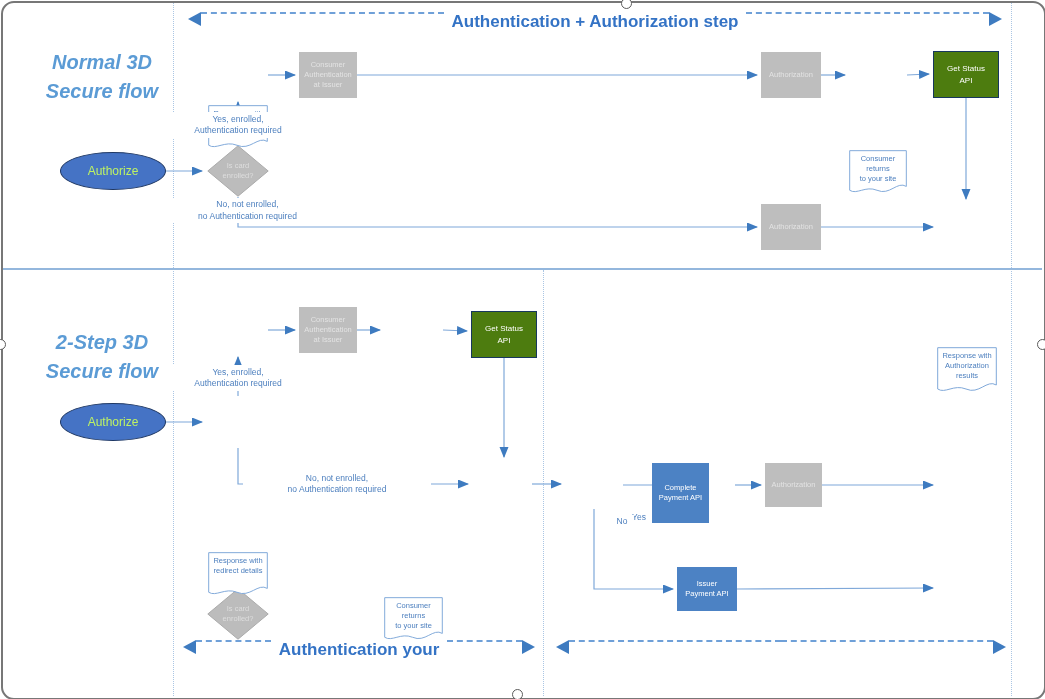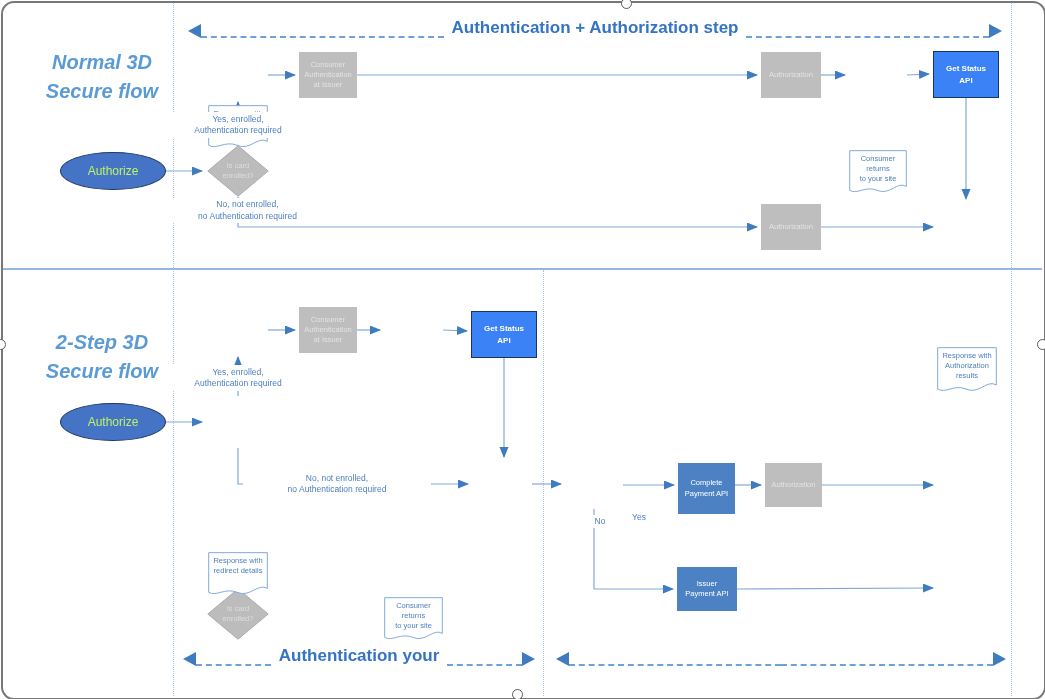--- a/index.html
+++ b/index.html
@@ -37,7 +37,7 @@
   .flow-label{display:flex;align-items:center;justify-content:center;background:#fff;color:#4c7fbe;font-size:8.5px;line-height:1.35;}
 
   
-  .section-arrow{position:absolute;display:flex;align-items:flex-end;z-index:3;}
+  .section-arrow{position:absolute;display:flex;align-items:flex-start;z-index:3;}
   .section-arrow .dash{flex:1;height:0;border-top:2px dashed #6fa0d8;}
   .section-arrow .arrow-label{padding:0 8px;font-size:17px;font-weight:bold;color:#3473c5;white-space:nowrap;}
   .tri{width:0;height:0;flex:none;}

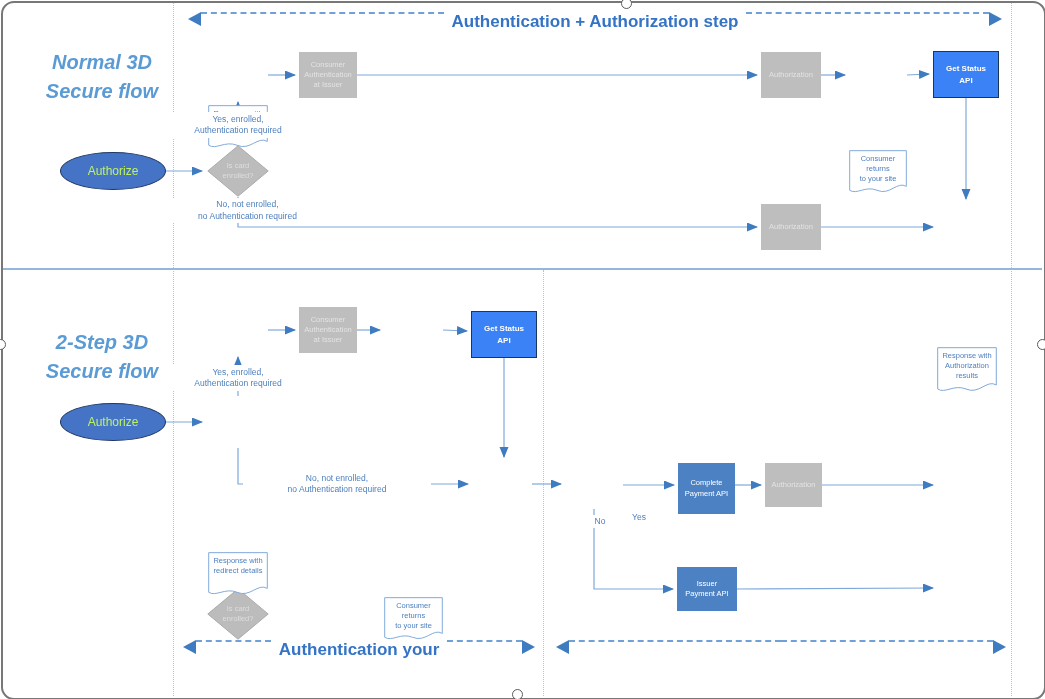--- a/index.html
+++ b/index.html
@@ -22,7 +22,7 @@
   .flow-title{display:flex;align-items:center;justify-content:center;font-size:20px;line-height:1.45;font-weight:bold;color:#5b9bd5;font-style:italic;}
   .ellipse{display:flex;align-items:center;justify-content:center;background:#4573c5;border:1.6px solid #1f3864;border-radius:50%;color:#bef264;font-size:12px;}
   .gbox{display:flex;align-items:center;justify-content:center;background:#bebebe;color:#e3e3e3;font-size:7.5px;line-height:1.3;}
-  .bluebox{display:flex;align-items:center;justify-content:center;background:#3b82f6;border:1.6px solid #17375e;color:#fff;font-size:8px;font-weight:bold;line-height:1.4;}
+  .bluebox{display:flex;align-items:center;justify-content:center;background:#4d7c0f;border:1.6px solid #17375e;color:#fff;font-size:8px;font-weight:normal;line-height:1.4;}
   .midbluebox{display:flex;align-items:center;justify-content:center;background:#4c82c4;color:#fff;font-size:7.5px;line-height:1.35;}
 
   .docshape{position:relative;}

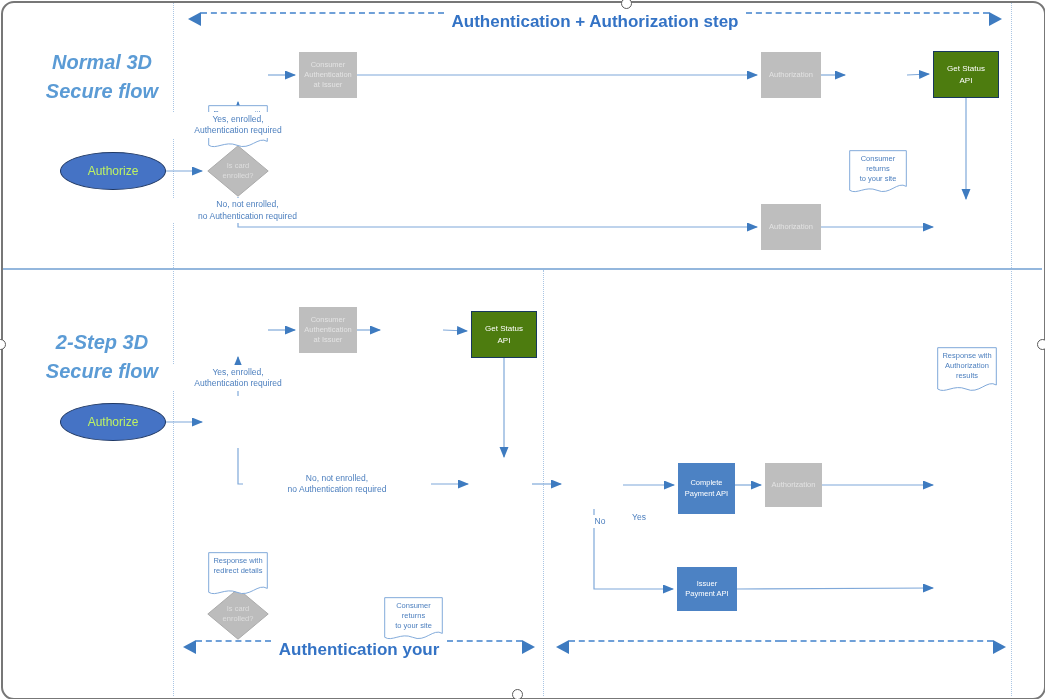--- a/index.html
+++ b/index.html
@@ -214,7 +214,7 @@
   <div class="node flow-label txt" style="left:626px;top:477px;width:26px;height:13px;margin-top:34px;">Yes</div>
   <div class="node flow-label txt" style="left:588px;top:515px;width:24px;height:13px;">No</div>
 
-  <div class="node midbluebox" style="left:678px;top:463px;width:57px;height:51px;">
+  <div class="node midbluebox" style="left:652px;top:463px;width:57px;height:60px;">
     <span class="txt">Complete
 Payment API</span>
   </div>

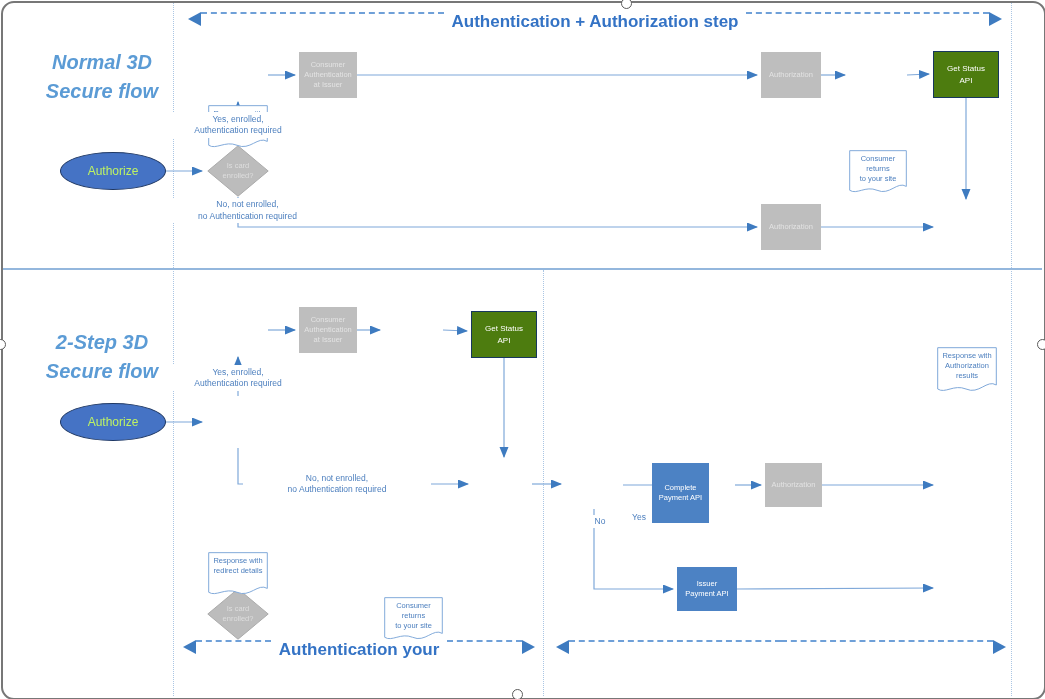--- a/index.html
+++ b/index.html
@@ -212,7 +212,7 @@
 no Authentication required</div>
 
   <div class="node flow-label txt" style="left:626px;top:477px;width:26px;height:13px;margin-top:34px;">Yes</div>
-  <div class="node flow-label txt" style="left:588px;top:515px;width:24px;height:13px;">No</div>
+  <div class="node flow-label txt" style="left:610px;top:515px;width:24px;height:13px;">No</div>
 
   <div class="node midbluebox" style="left:652px;top:463px;width:57px;height:60px;">
     <span class="txt">Complete

